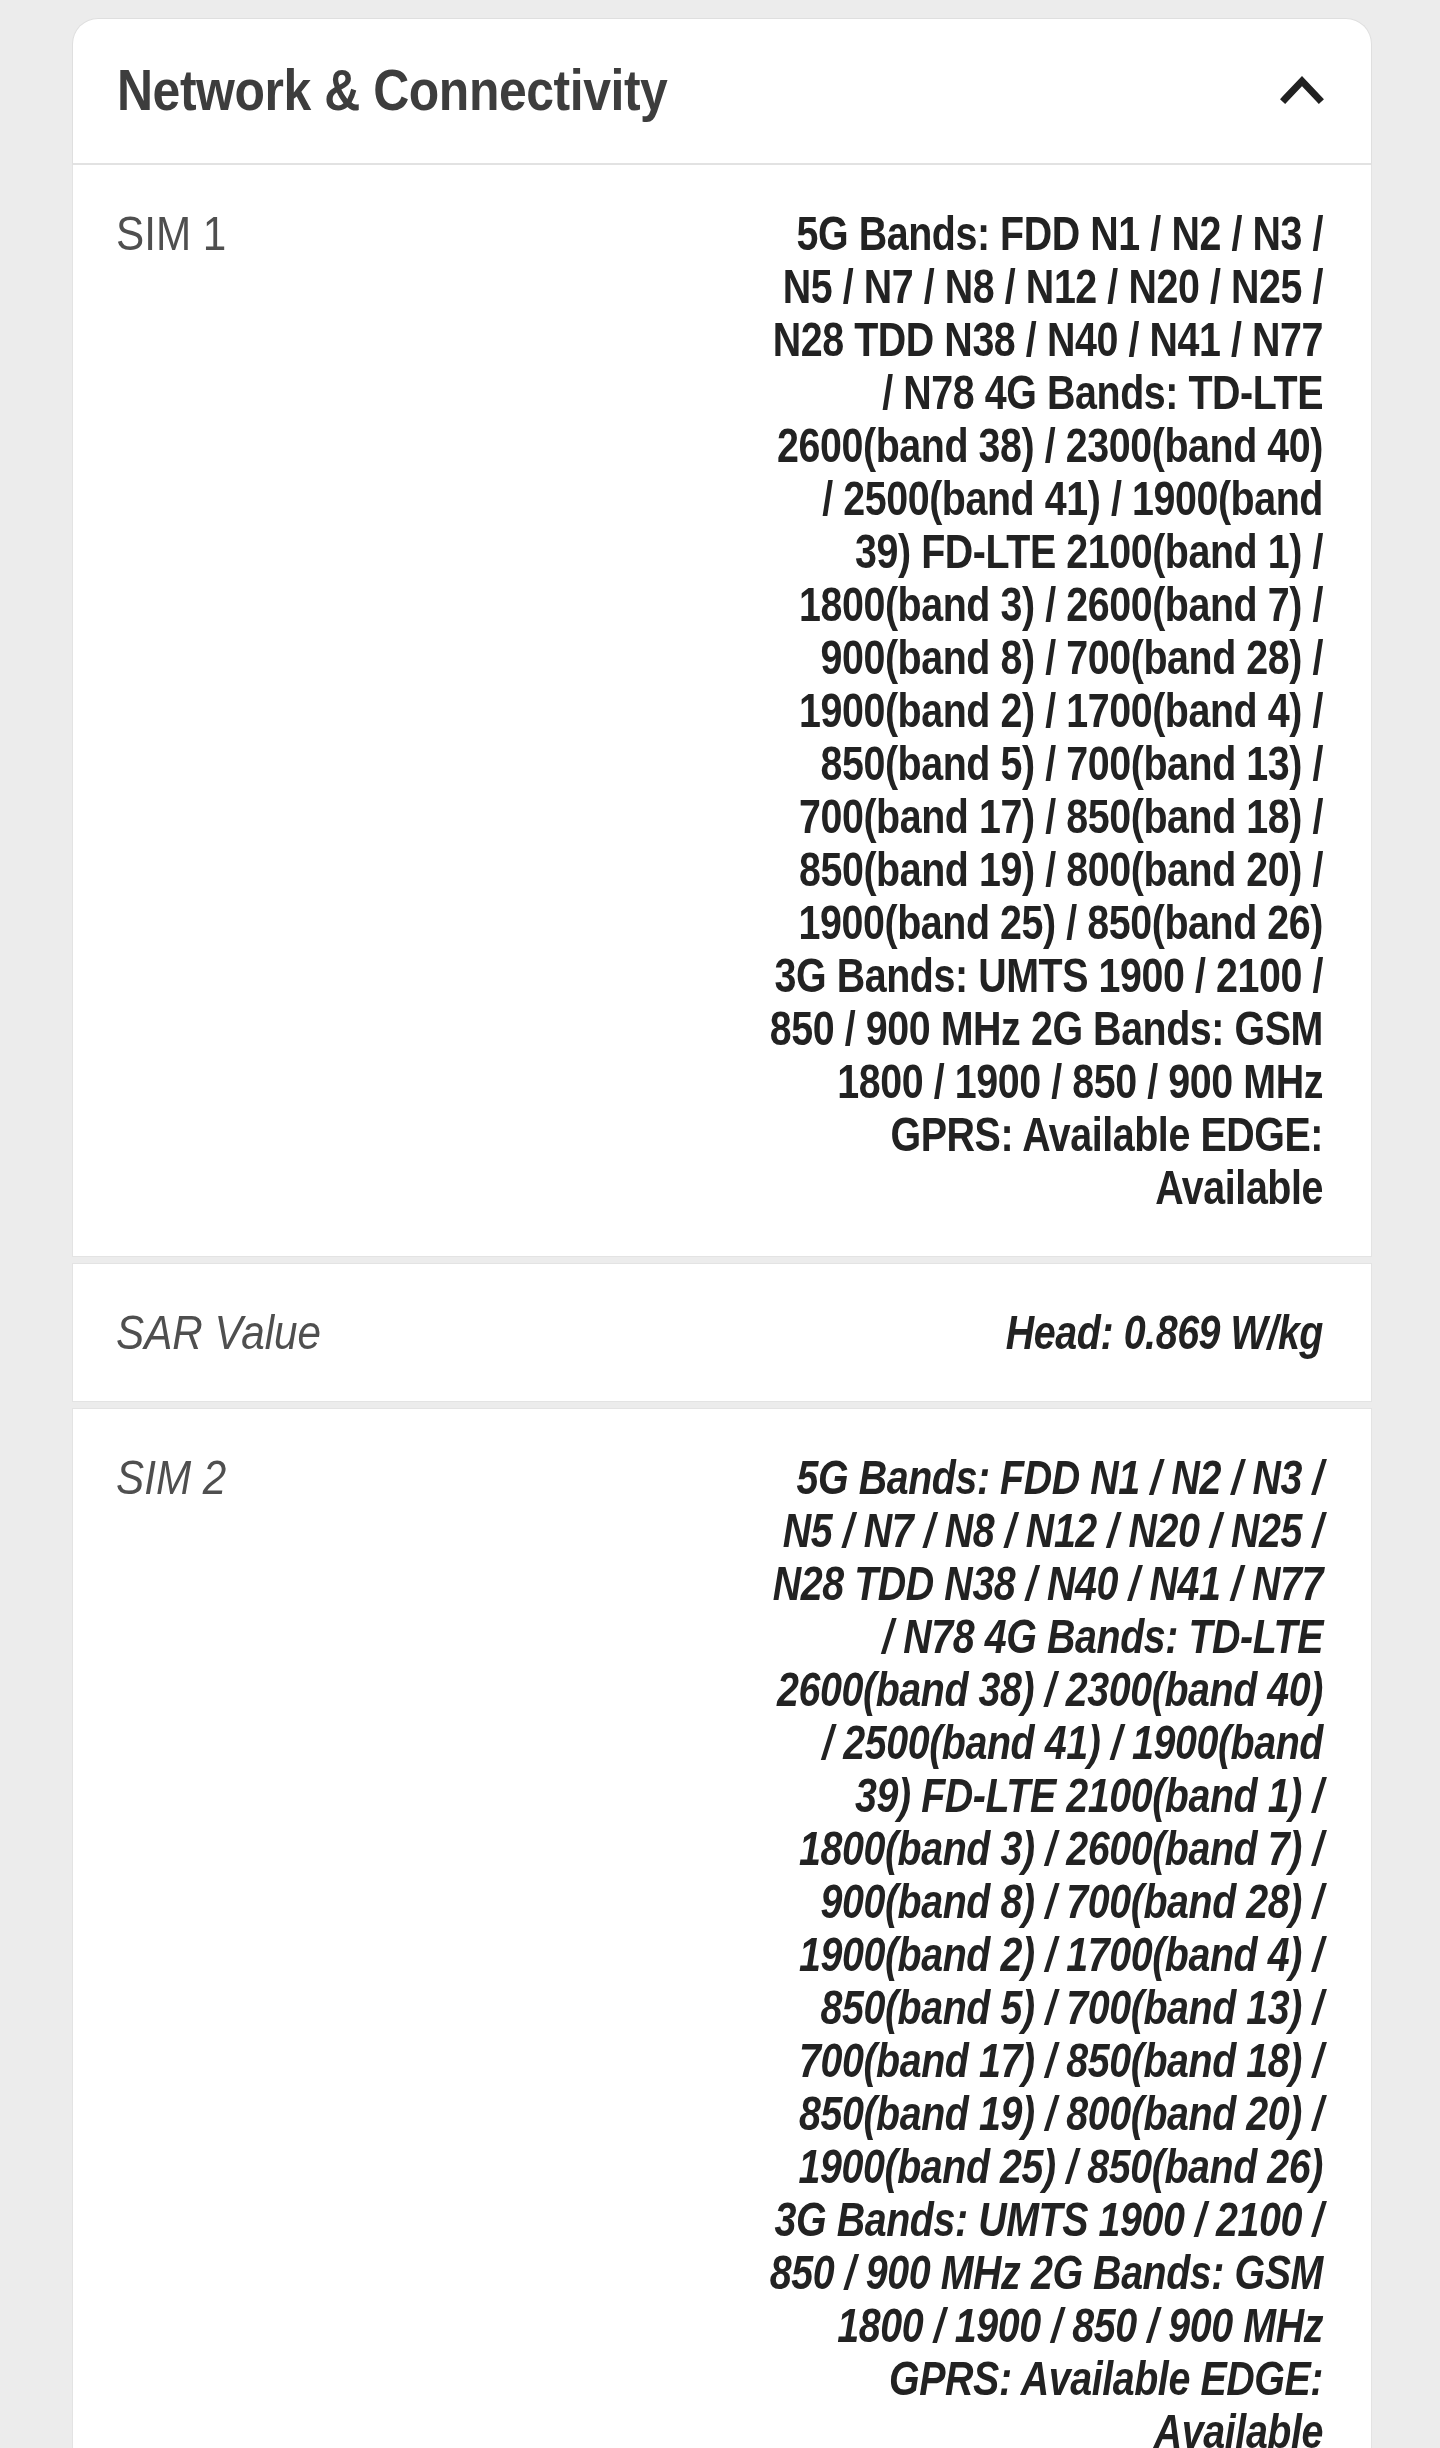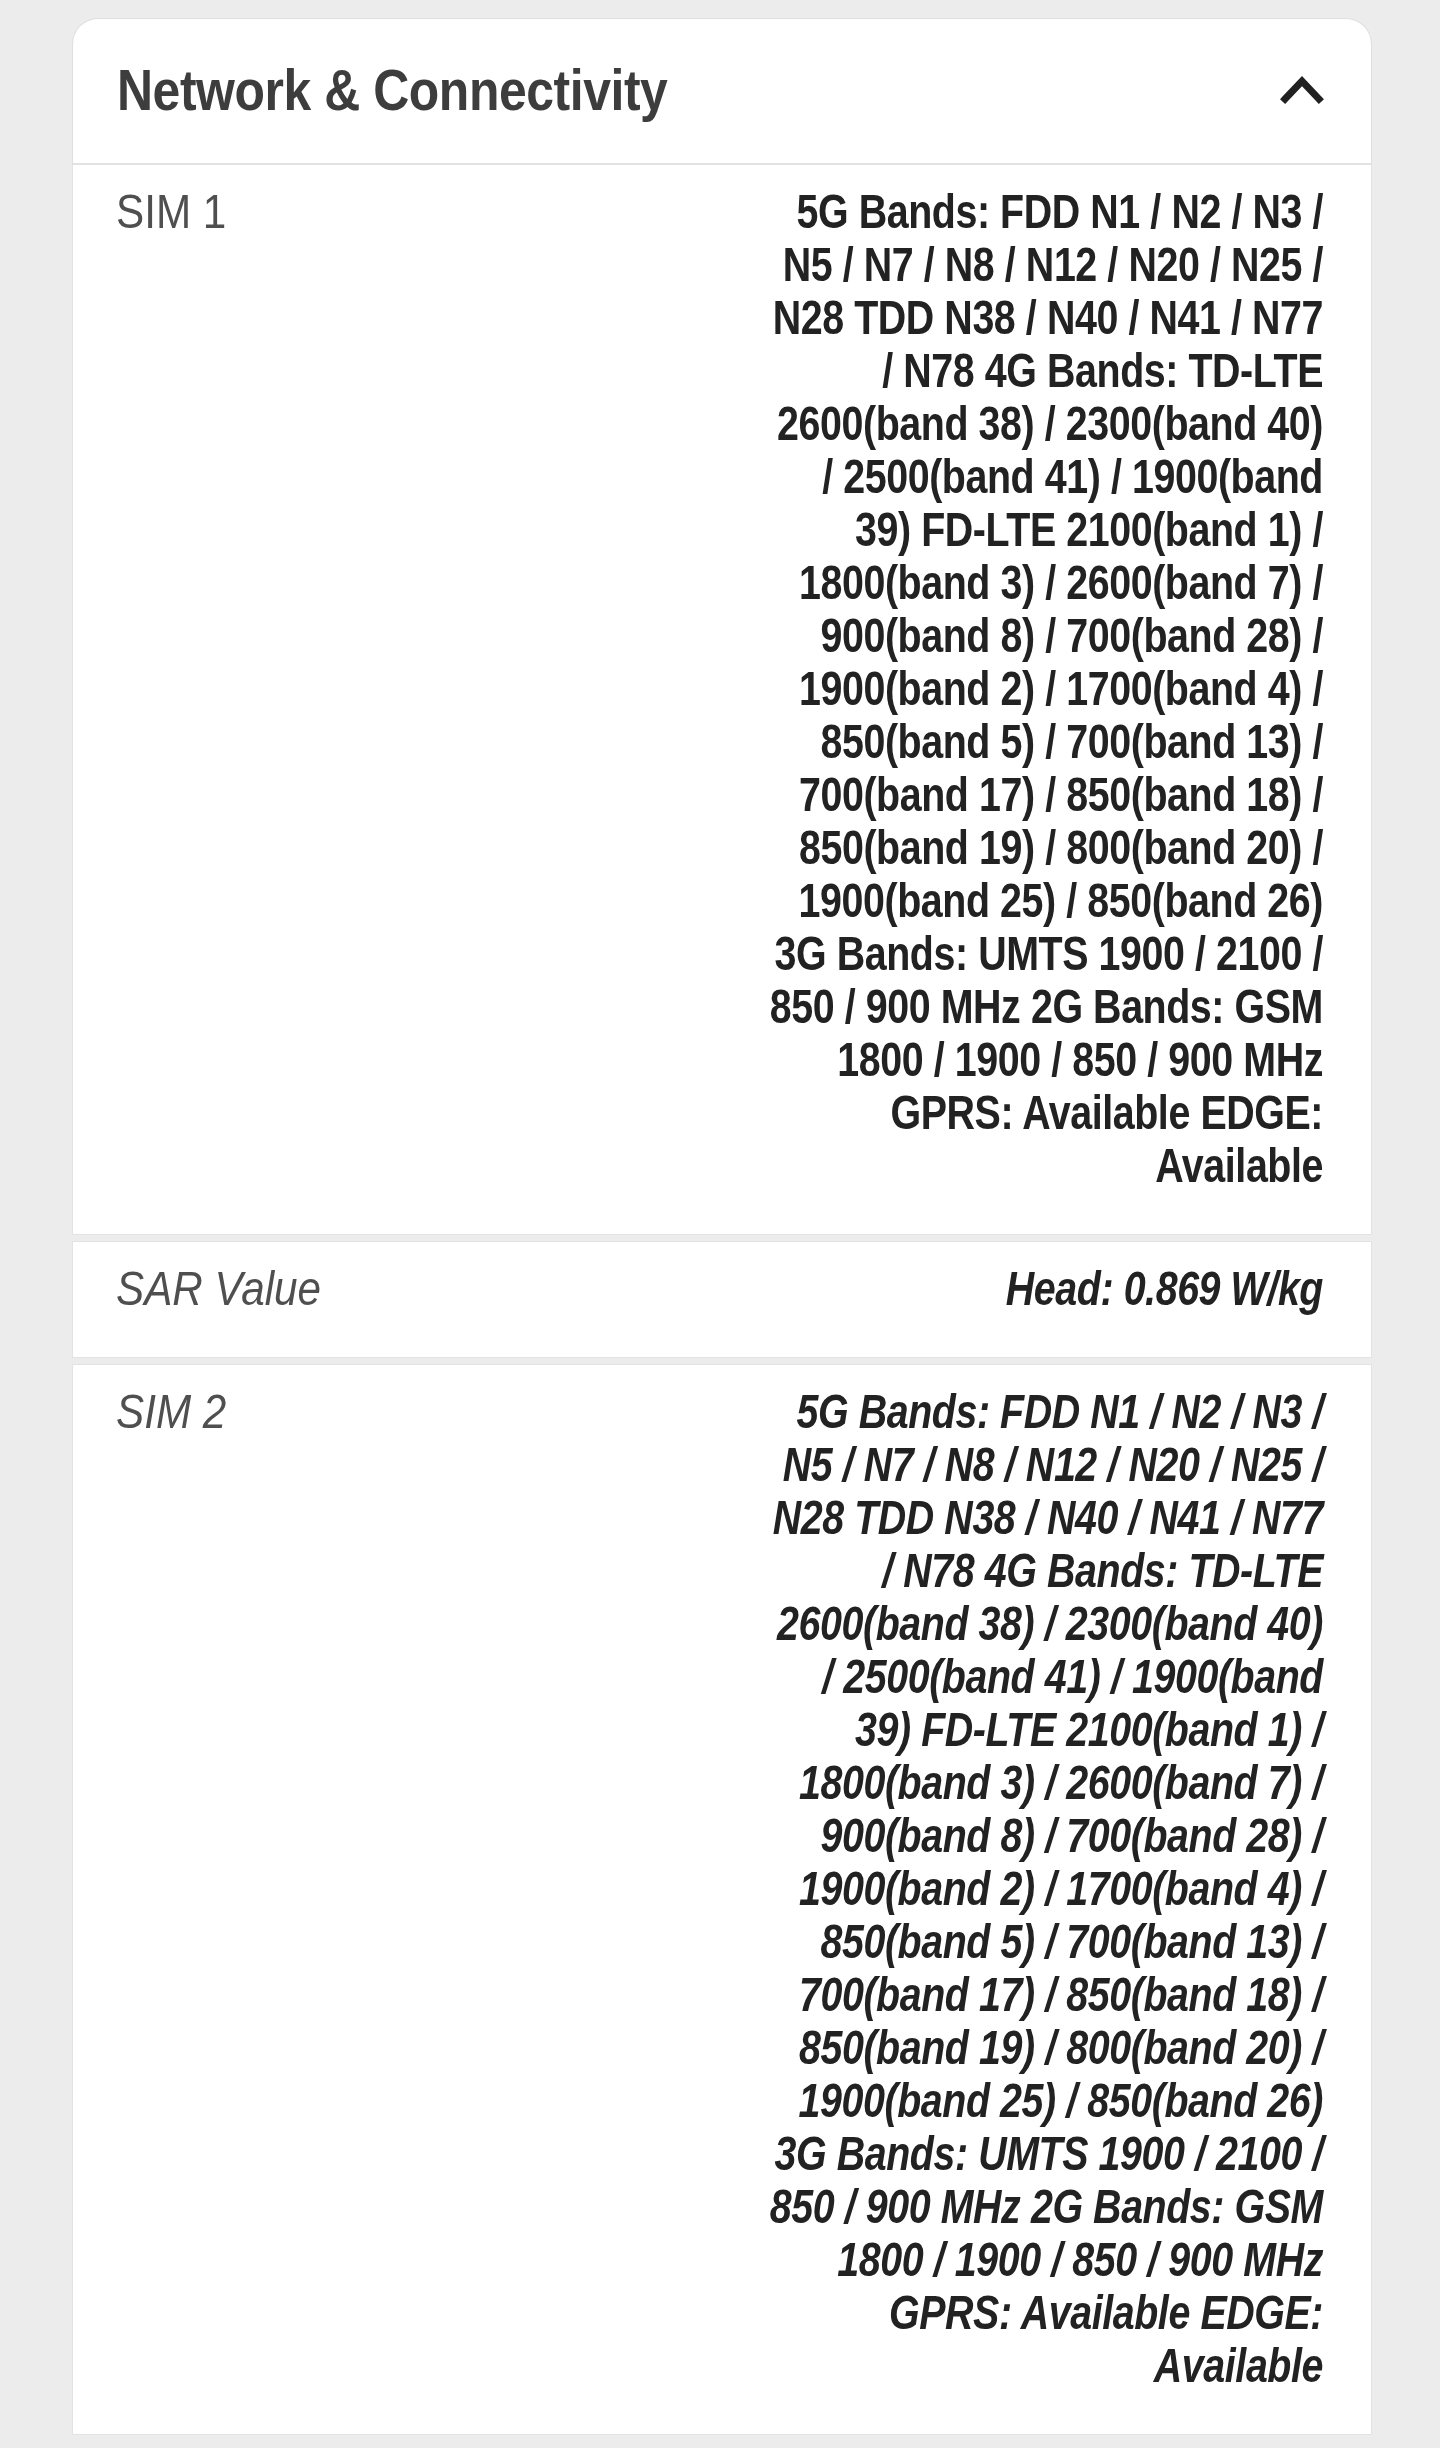--- a/index.html
+++ b/index.html
@@ -52,7 +52,7 @@
     display: flex;
     justify-content: space-between;
     align-items: flex-start;
-    padding: 20px 48px 42px 43px;
+    padding: 42px 48px 42px 43px;
   }
   .spec-row + .spec-row {
     margin-top: 6px;

